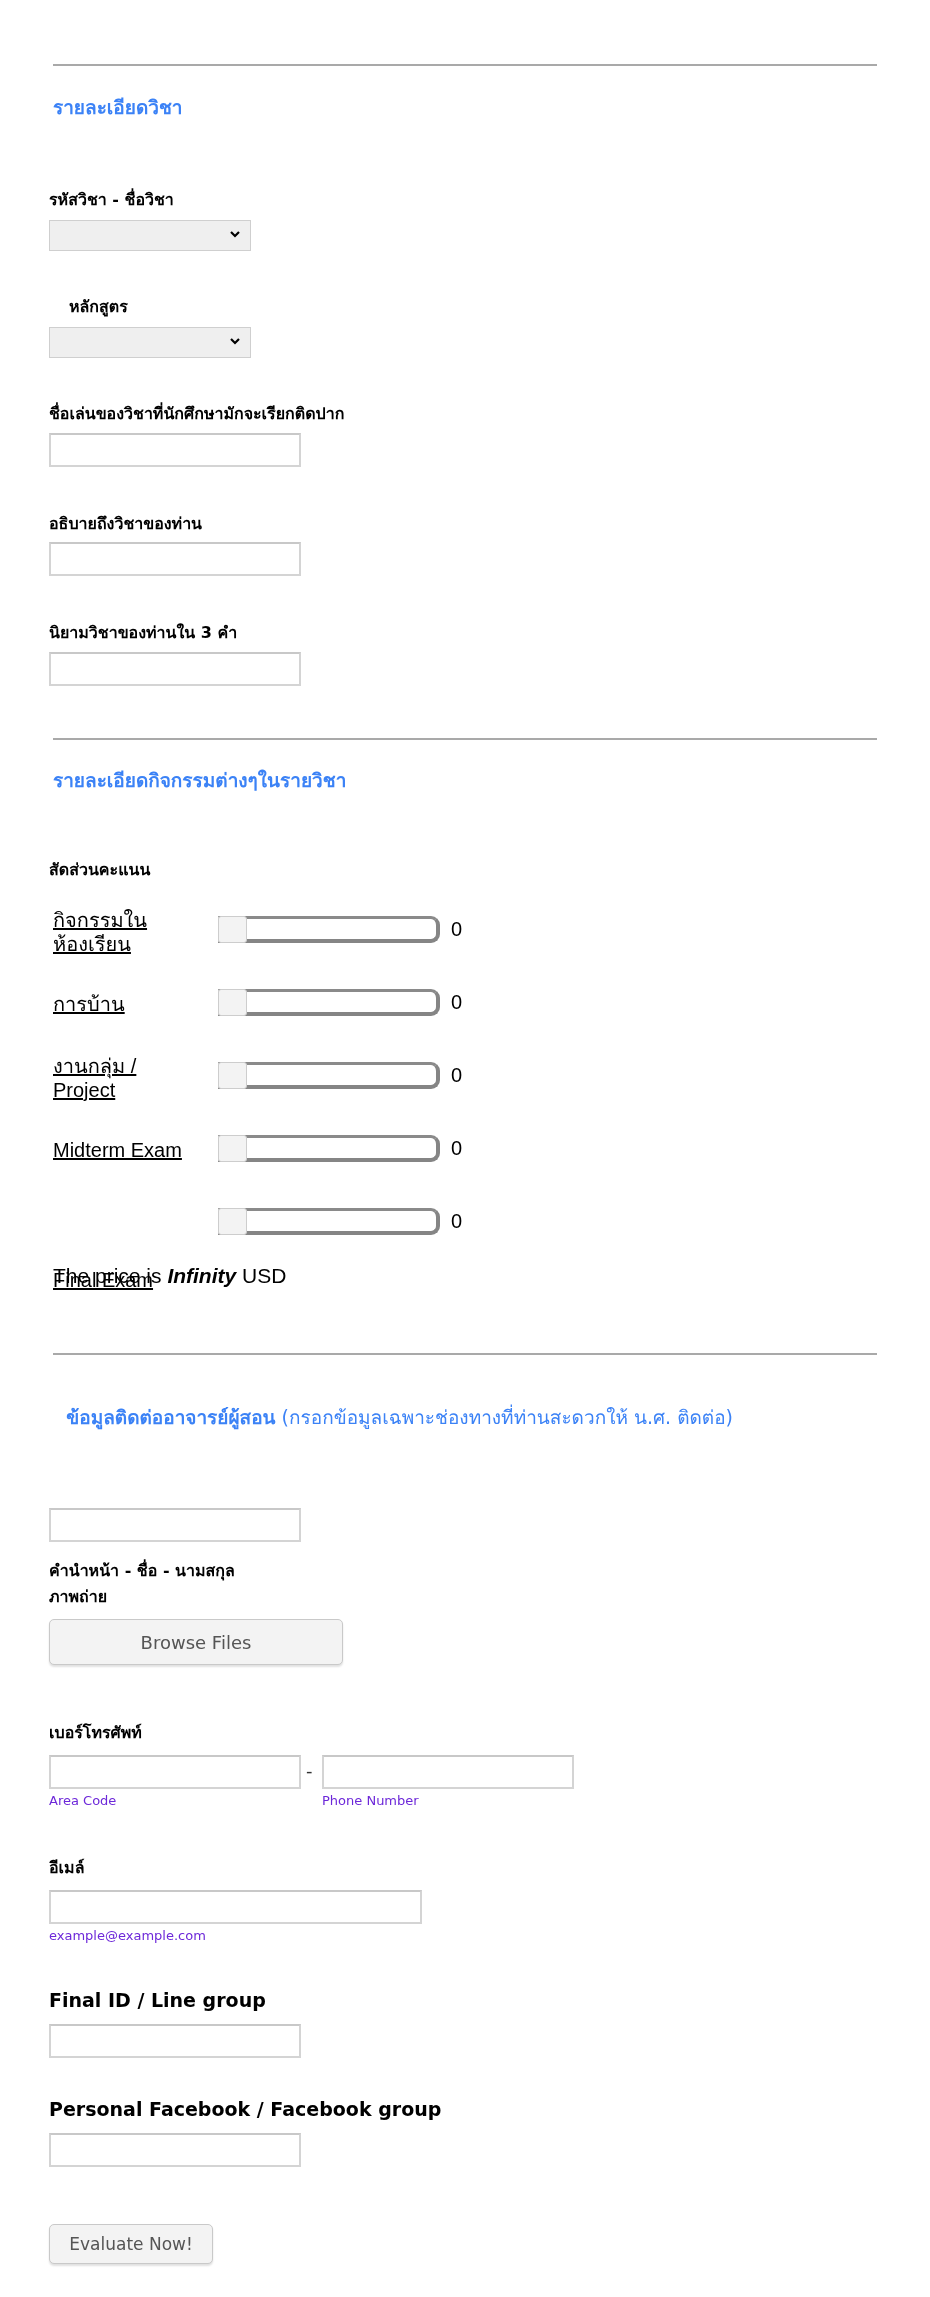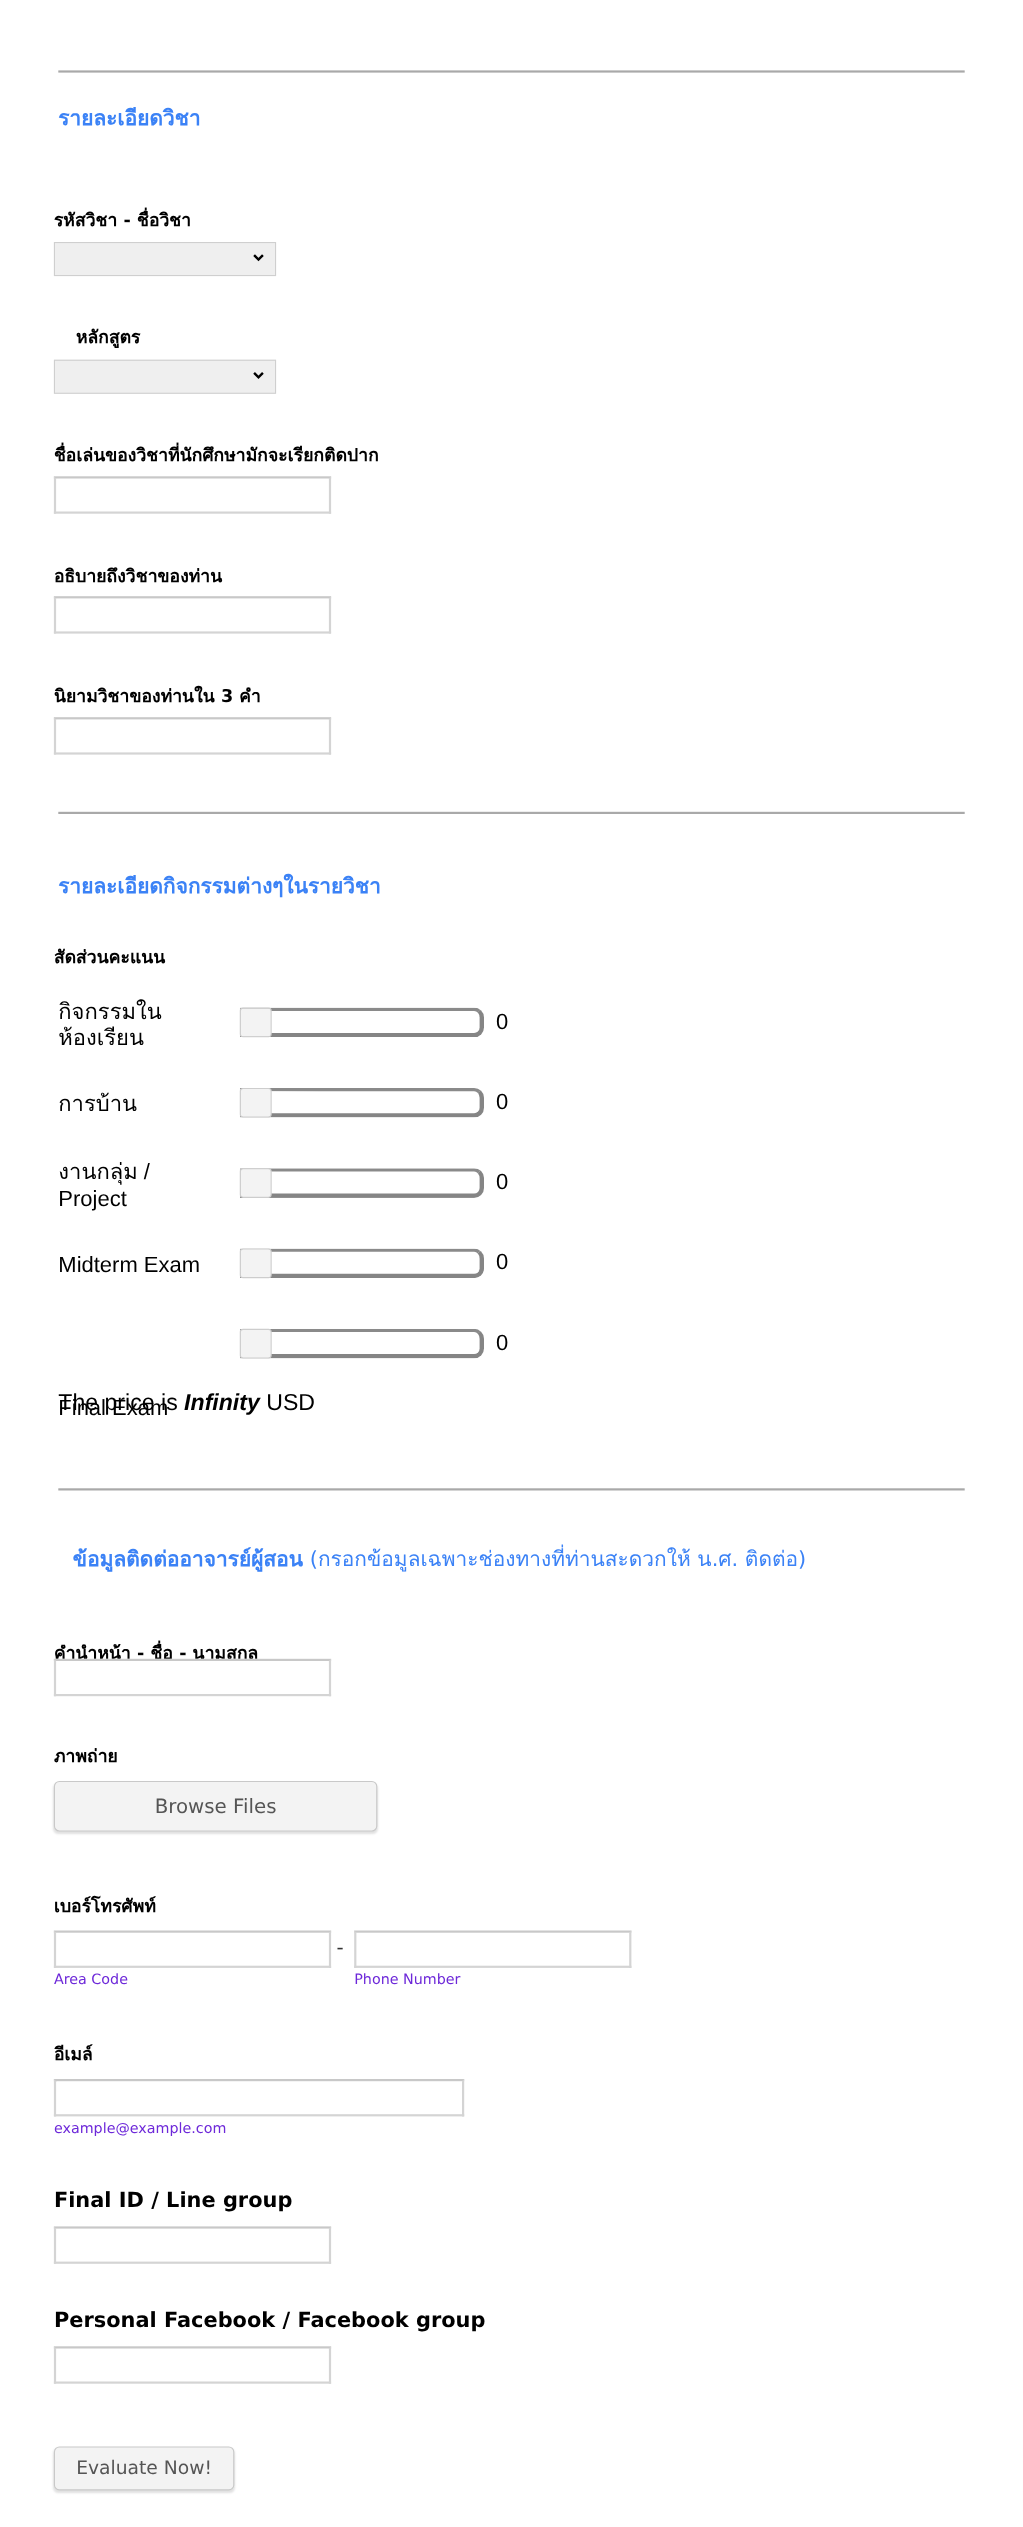--- a/index.html
+++ b/index.html
@@ -54,7 +54,7 @@
 <div class="input" style="top:652px;"></div>
 
 <div class="rule" style="top:738px;"></div>
-<div class="section-title" style="top:790px;">
+<div class="section-title" style="top:765px;">
   <span>รายละเอียดกิจกรรมต่างๆในรายวิชา</span>
 </div>
 

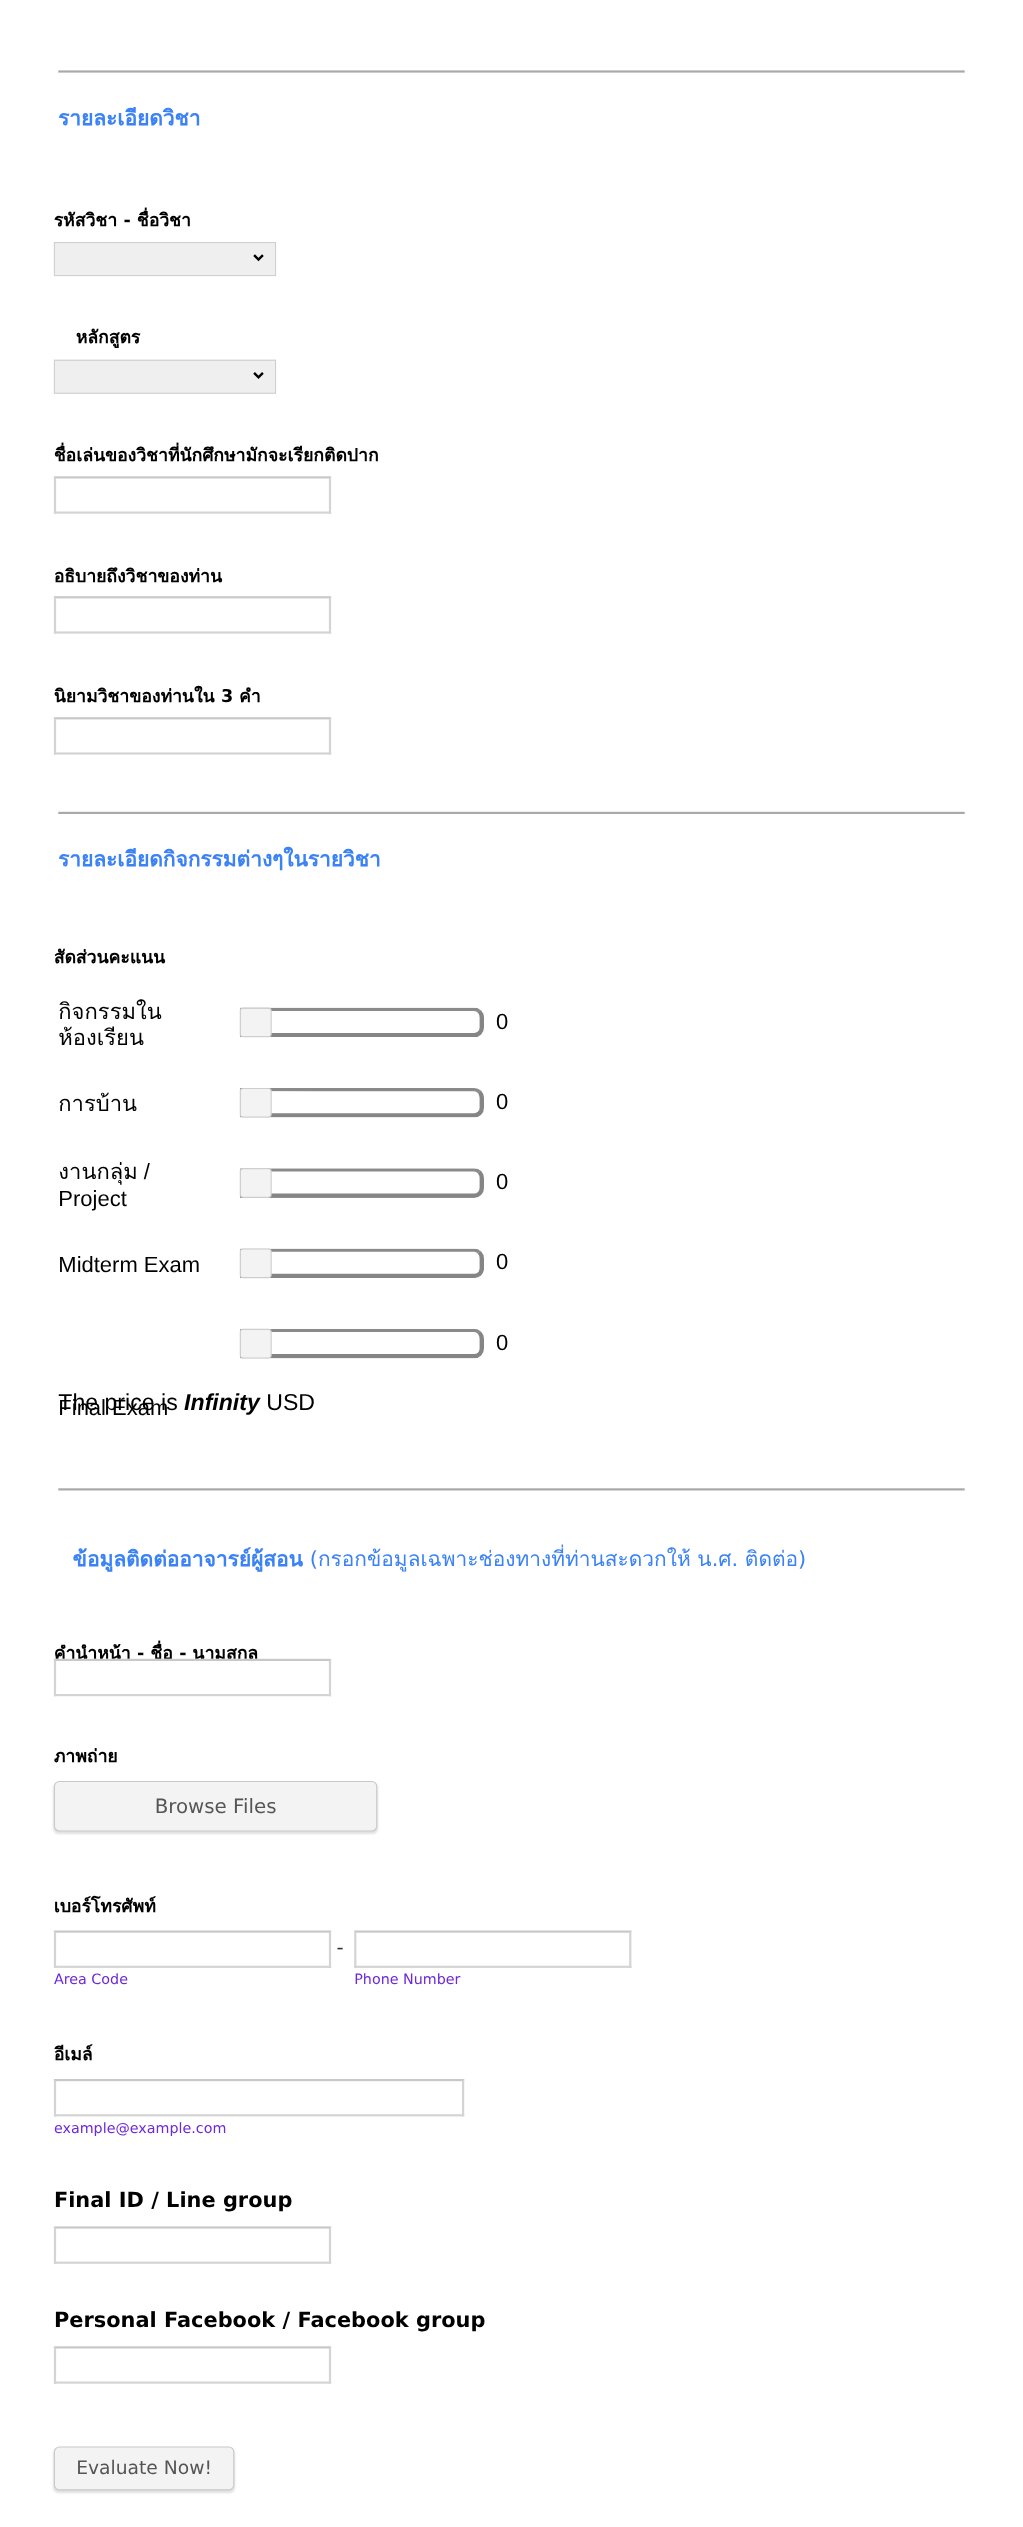--- a/index.html
+++ b/index.html
@@ -13,7 +13,7 @@
   .select .chev { position: absolute; right: 8px; top: 6px; width: 14px; height: 14px; }
   .input { position: absolute; left: 49px; width: 252px; height: 34px; background: #fff; border: 2px solid #d4d4d4; border-top-color: #c8c8c8; }
   .sub-label { position: absolute; font-size: 13px; color: #6d28d9; }
-  .slider-row-label { position: absolute; left: 53px; font-family: "Liberation Sans", sans-serif; font-size: 20px; color: #000; line-height: 24px; }
+  .slider-row-label { position: absolute; left: 53px; font-family: "Liberation Sans", sans-serif; font-size: 20px; color: #000; line-height: 24px; text-decoration: underline; }
   .slider { position: absolute; left: 218px; width: 222px; height: 27px; border-radius: 0 9px 9px 0; background: #fff; border: 1px solid #cfcfcf; border-right: 4px solid #858585; border-bottom: 4px solid #858585; border-top: 3px solid #8a8a8a; }
   .slider .thumb { position: absolute; left: -1px; top: -3px; width: 29px; height: 27px; background: #f3f3f3; border: 1px solid #cdcdcd; border-radius: 3px; }
   .slider-value { position: absolute; left: 451px; font-family: "Liberation Sans", sans-serif; font-size: 20px; color: #000; }

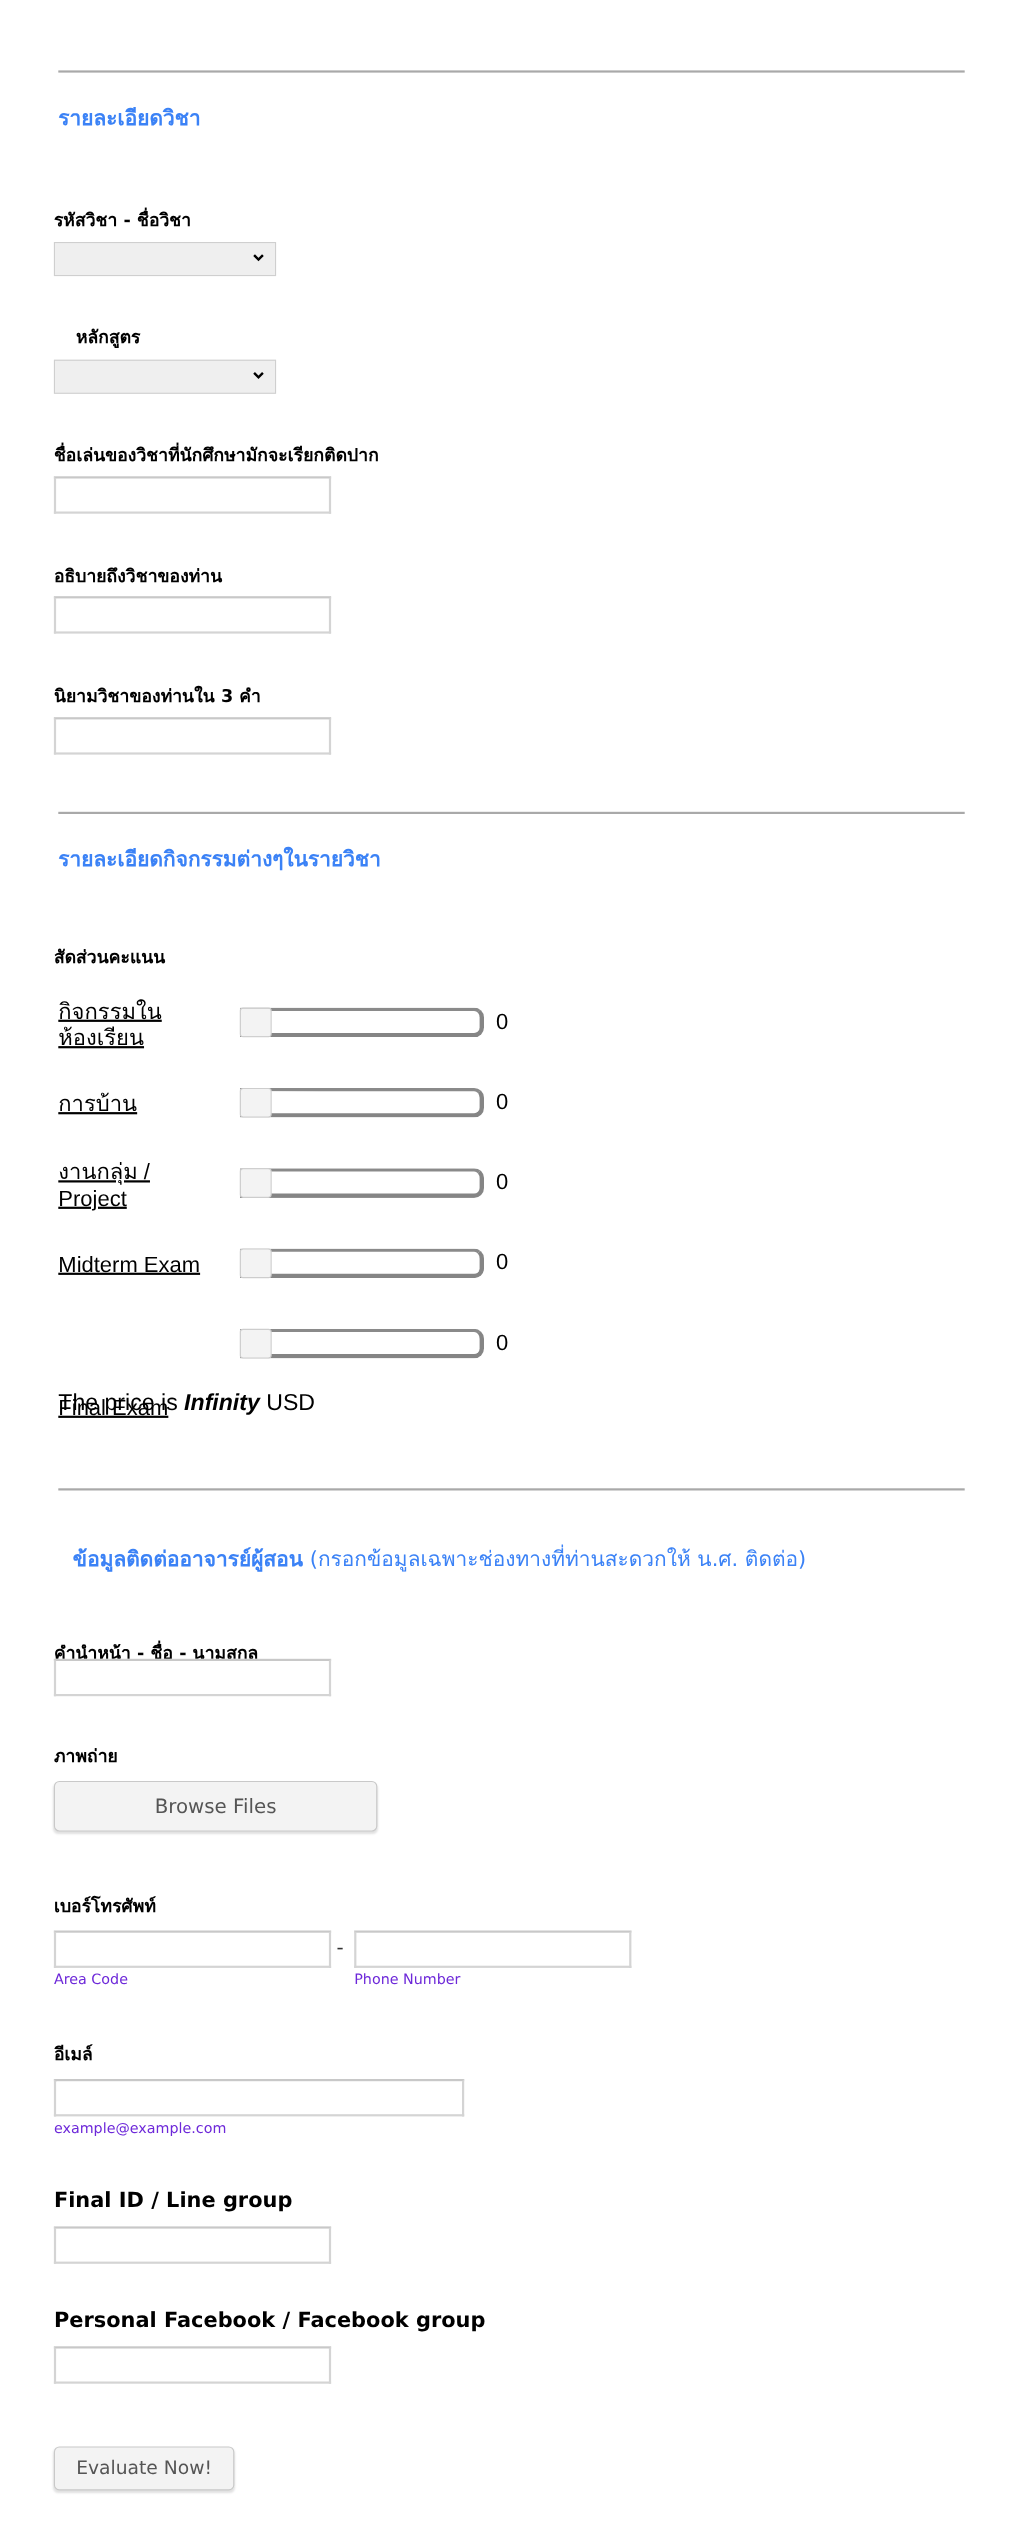--- a/index.html
+++ b/index.html
@@ -99,7 +99,7 @@
   <span>ข้อมูลติดต่ออาจารย์ผู้สอน</span><span class="sub"> (กรอกข้อมูลเฉพาะช่องทางที่ท่านสะดวกให้ น.ศ. ติดต่อ)</span>
 </div>
 
-<div class="label" style="top:1490px;">คำนำหน้า - ชื่อ - นามสกุล</div>
+<div class="label" style="top:1558px;">คำนำหน้า - ชื่อ - นามสกุล</div>
 <div class="input" style="top:1508px;"></div>
 
 <div class="label" style="top:1584px;">ภาพถ่าย</div>

